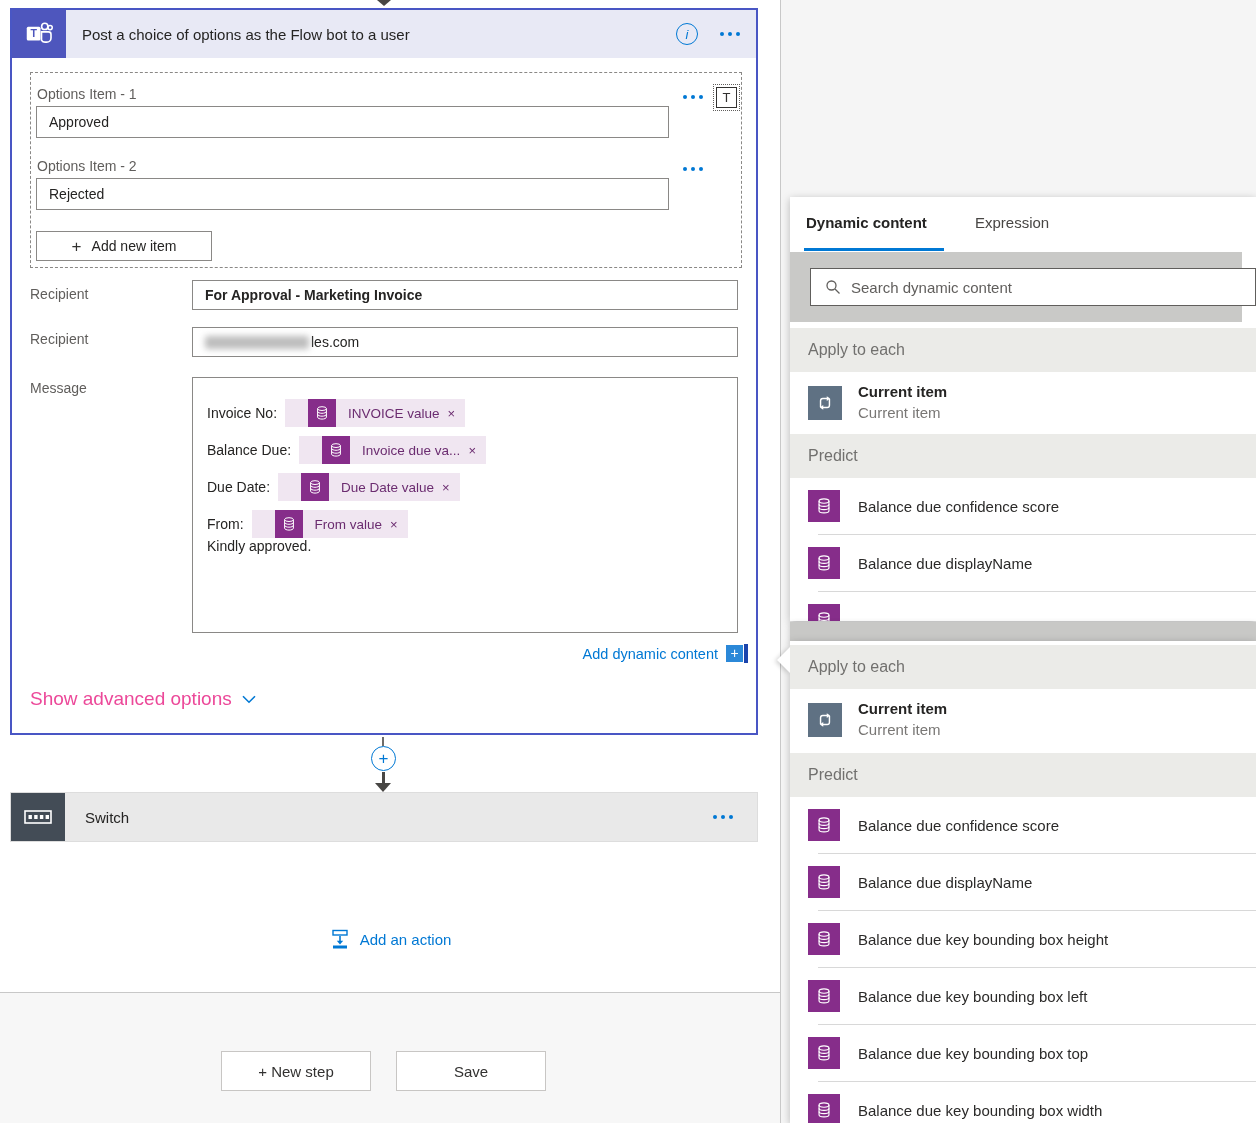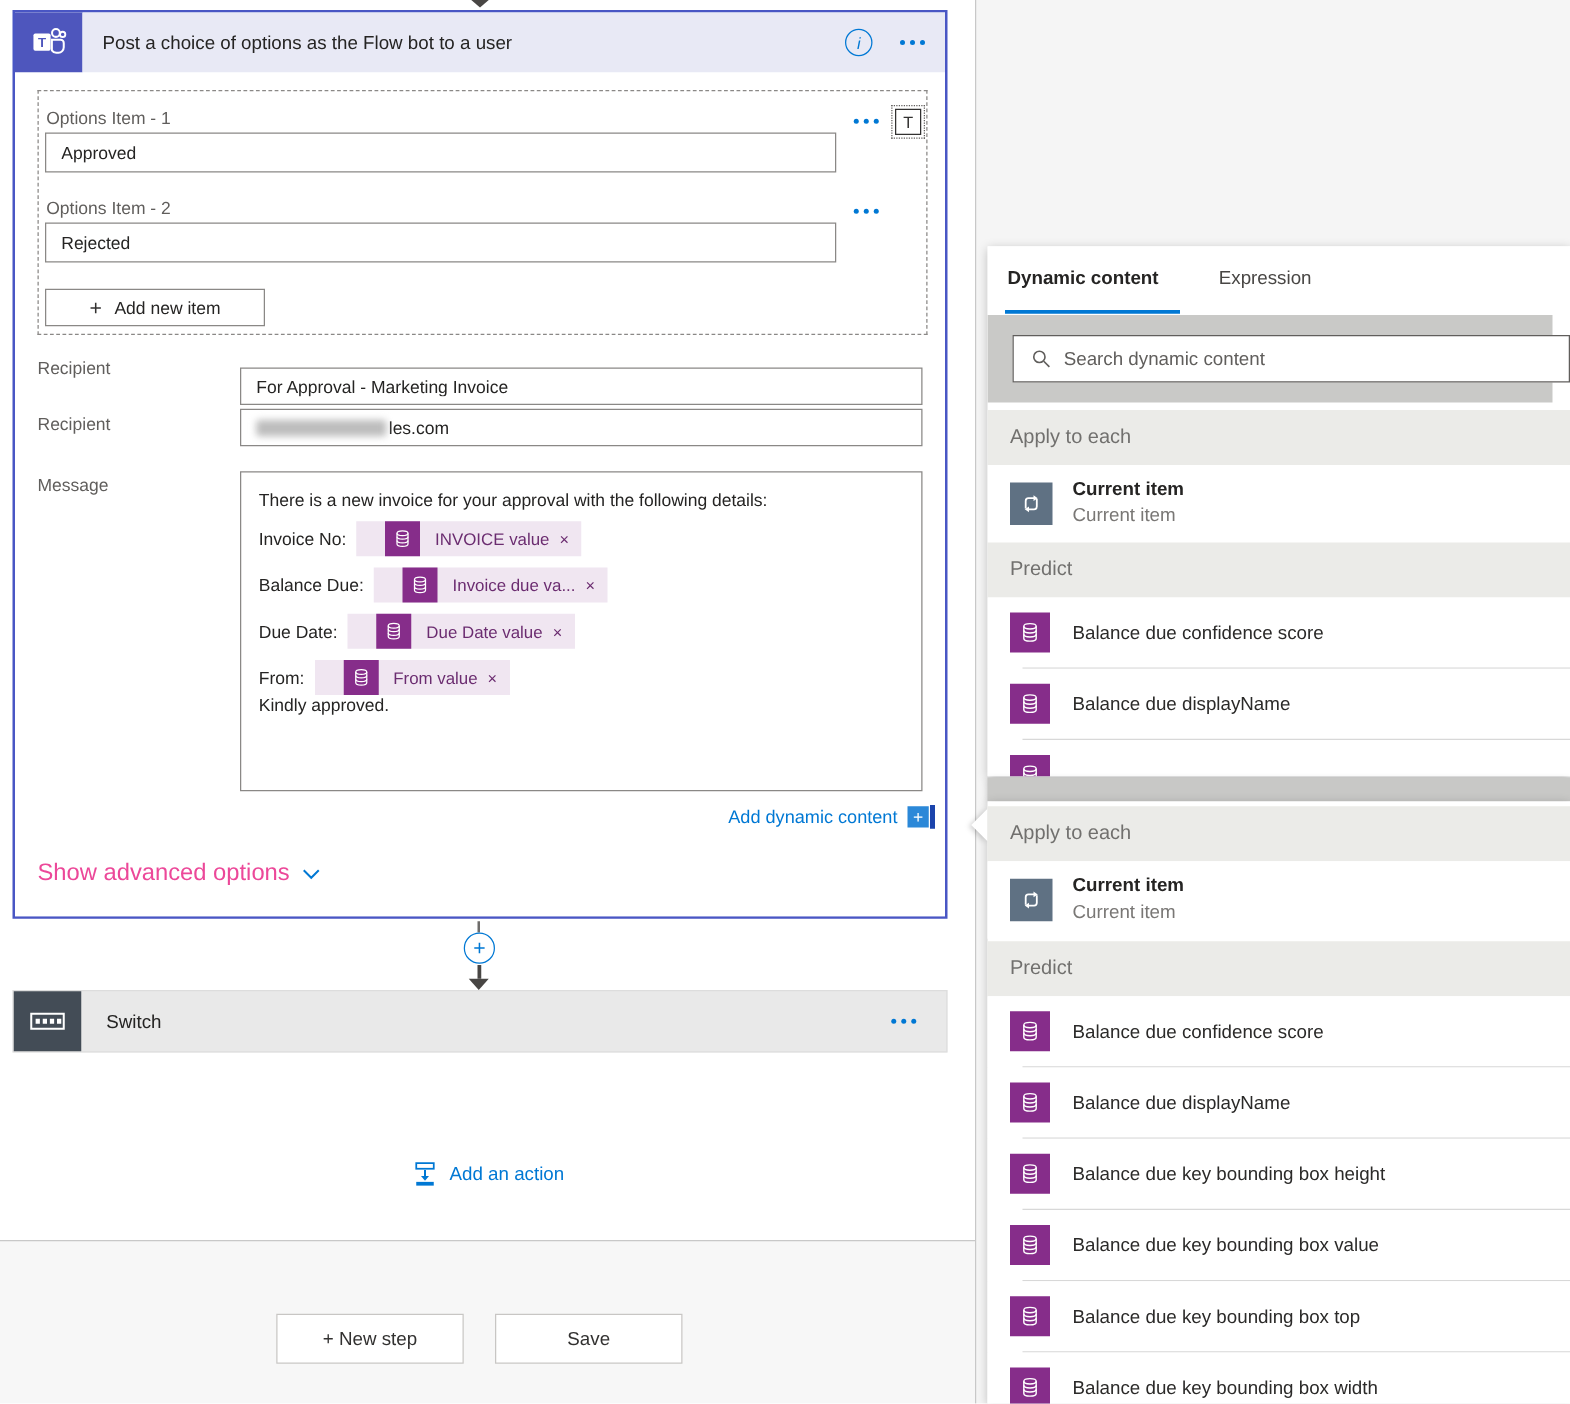--- a/index.html
+++ b/index.html
@@ -174,7 +174,7 @@
         </div>
 
         <div class="fld-label" style="top:228px;">Recipient</div>
-        <input class="fld-input" style="top: 236px;" readonly="" value="For Approval - Marketing Invoice">
+        <input class="fld-input" style="top: 222px; font-weight: bold;" readonly="" value="For Approval - Marketing Invoice">
 
         <div class="fld-label" style="top:273px;">Recipient</div>
         <div class="fld-input" style="top:269px; display:flex; align-items:center;">

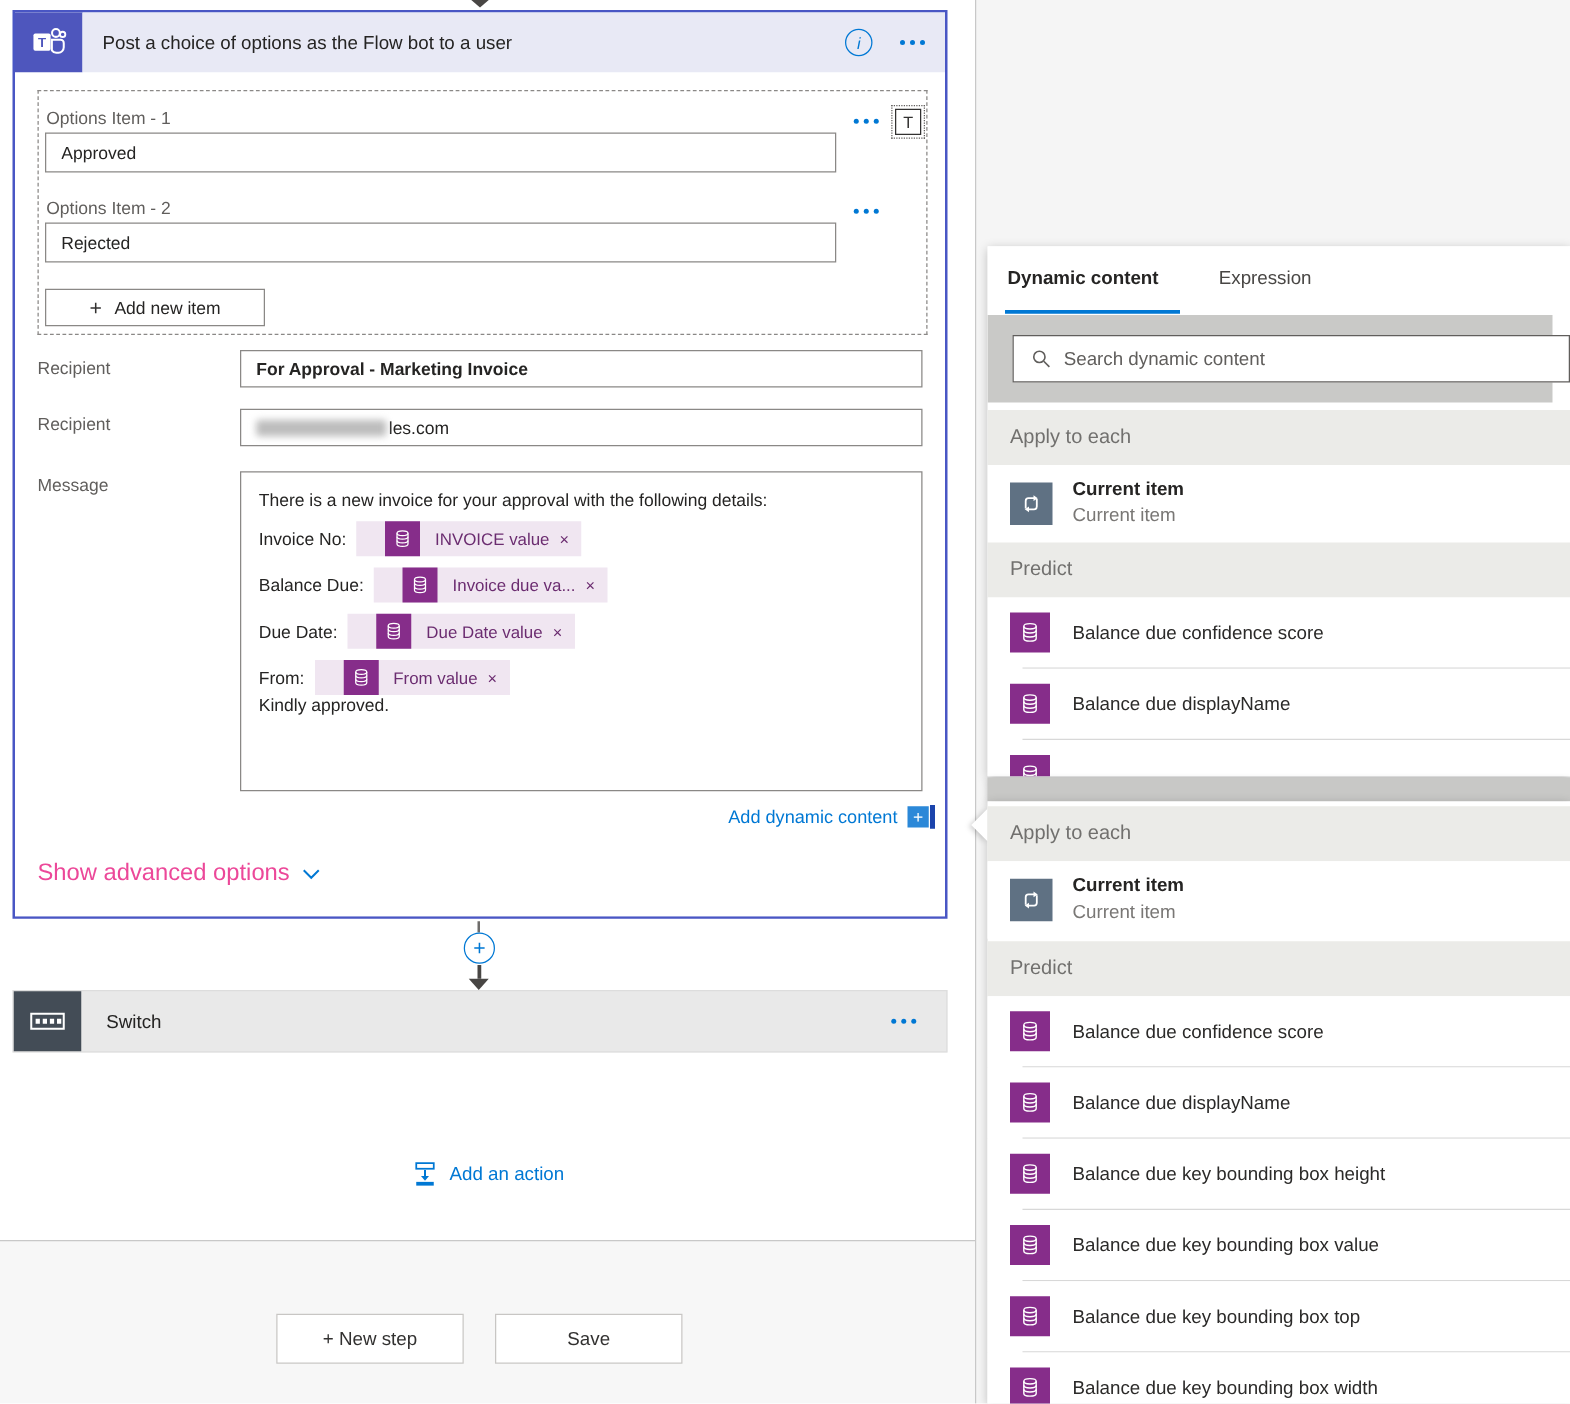--- a/index.html
+++ b/index.html
@@ -184,7 +184,6 @@
 
         <div class="fld-label" style="top:322px;">Message</div>
         <div class="msg-box">
-          <div class="msg-intro">There is a new invoice for your approval with the following details:</div>
 
           <div class="msg-line">
             <span>Invoice No:</span>

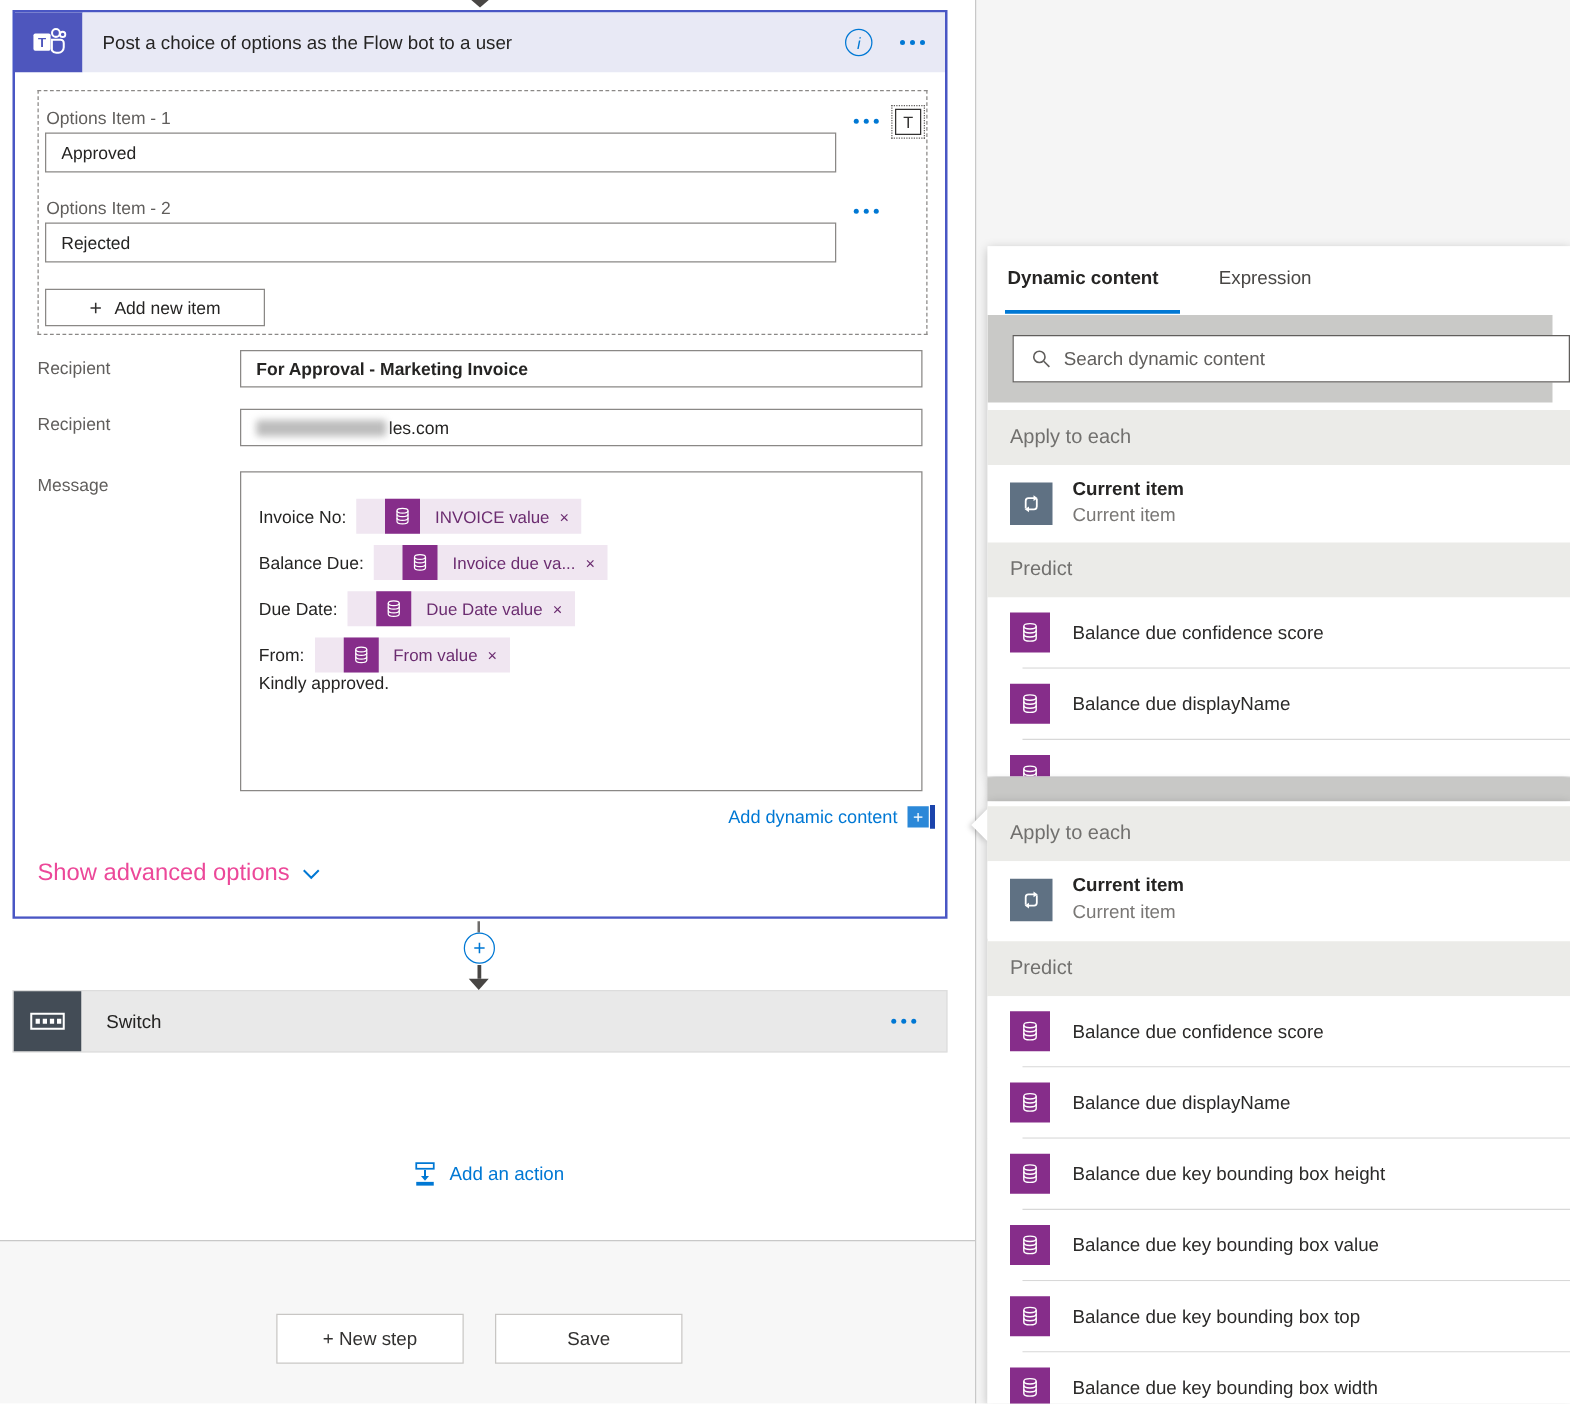--- a/index.html
+++ b/index.html
@@ -447,7 +447,7 @@
             <path d="M3.6 9.3c0 1.05 1.97 1.9 4.4 1.9s4.4-.85 4.4-1.9"></path>
         </svg>
       </div>
-      <div class="dyn-label">Balance due key bounding box value</div>
+      <div class="dyn-label">Balance due key bounding box left</div>
     </div>
     <div class="dyn-item" style="top:384px;">
       <div class="dyn-icon">

